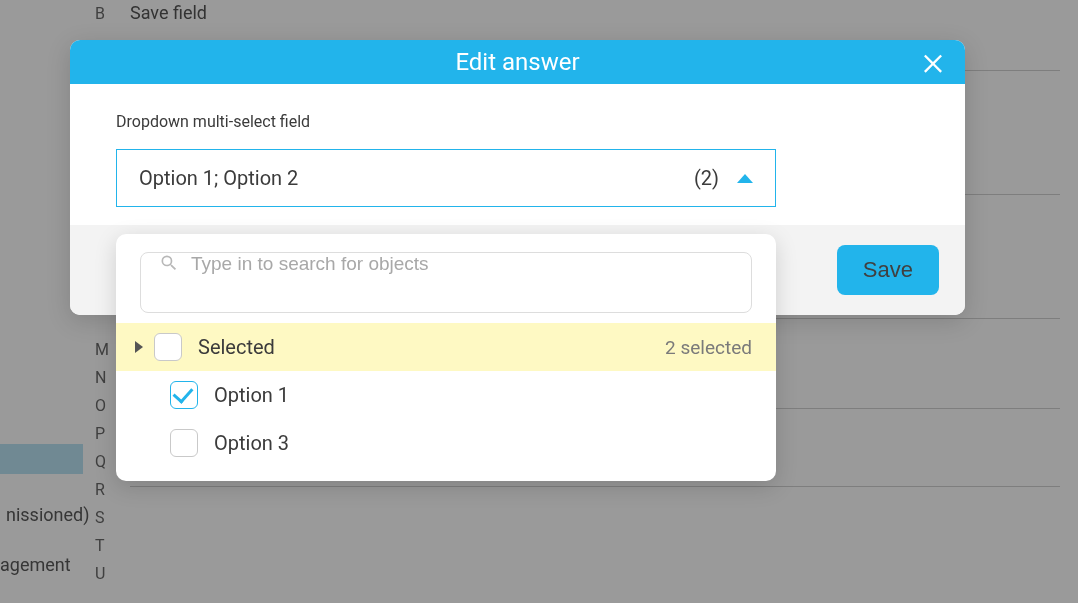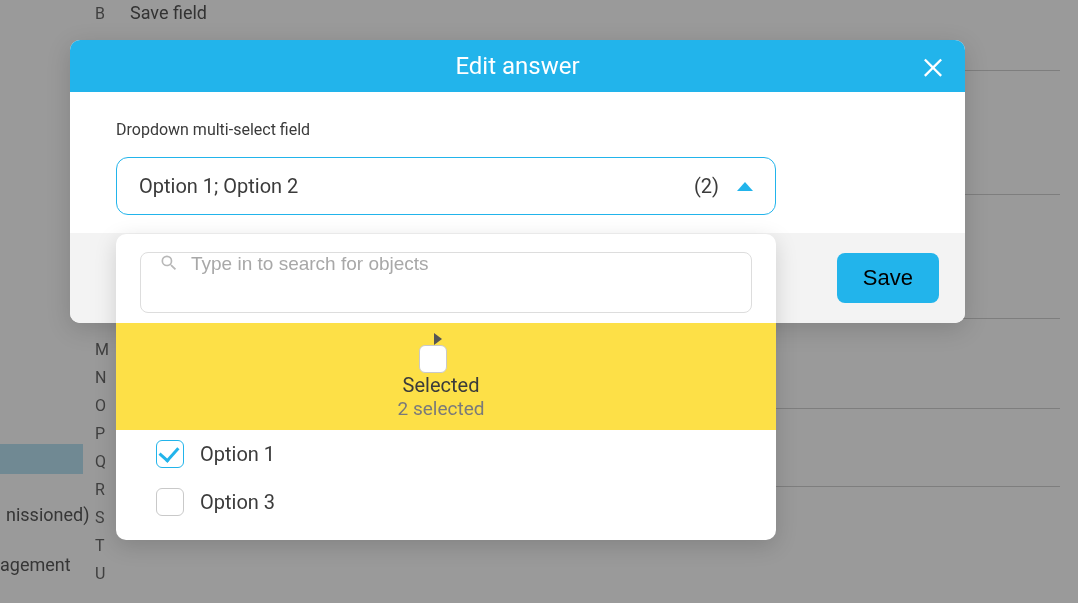--- a/index.html
+++ b/index.html
@@ -45,7 +45,7 @@
     box-shadow: 0 6px 24px rgba(0,0,0,0.15);
   }
   .modal-header {
-    background: #22b4eb; height: 52px; border-radius: 10px 10px 0 0;
+    background: #22b4eb; height: 44px; border-radius: 10px 10px 0 0;
     display:flex; align-items:center; justify-content:center; position:relative;
   }
   .modal-title { color:#fff; font-size:24px; font-weight:400; }

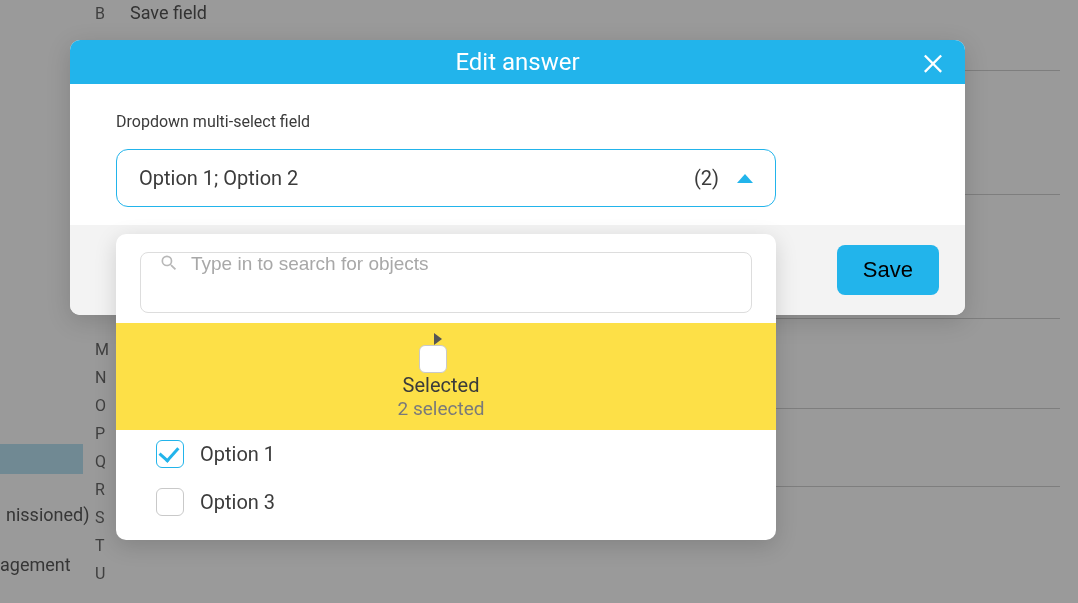--- a/index.html
+++ b/index.html
@@ -59,7 +59,7 @@
   .field-label { color:#3b3b3b; font-size:16px; margin-bottom:18px; }
 
   .select-box {
-    border: 1px solid #22b4eb; border-radius: 12px; height:58px;
+    border: 1px solid #22b4eb; border-radius: 0; height:58px;
     display:flex; align-items:center; padding: 0 22px;
     color:#3b3b3b; font-size:20px; position:relative;
     width: 660px;

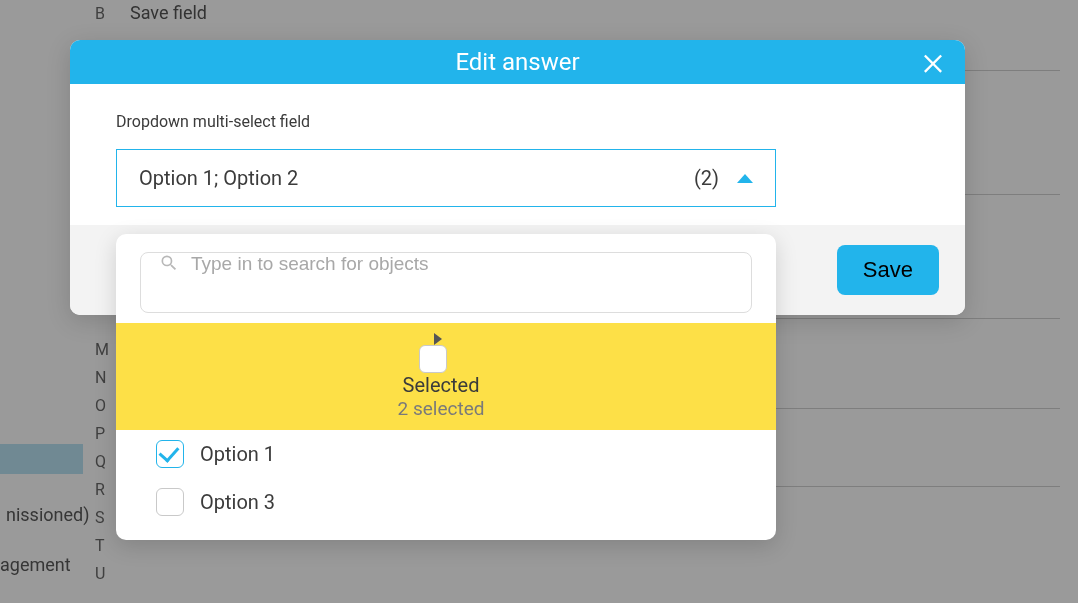--- a/index.html
+++ b/index.html
@@ -77,7 +77,7 @@
     margin-top:18px;
   }
   .save-btn {
-    background:#22b4eb; color:#000000; border:none; border-radius:8px;
+    background:#22b4eb; color:#404040; border:none; border-radius:8px;
     font-size:22px; padding:12px 26px; cursor:pointer;
   }
 

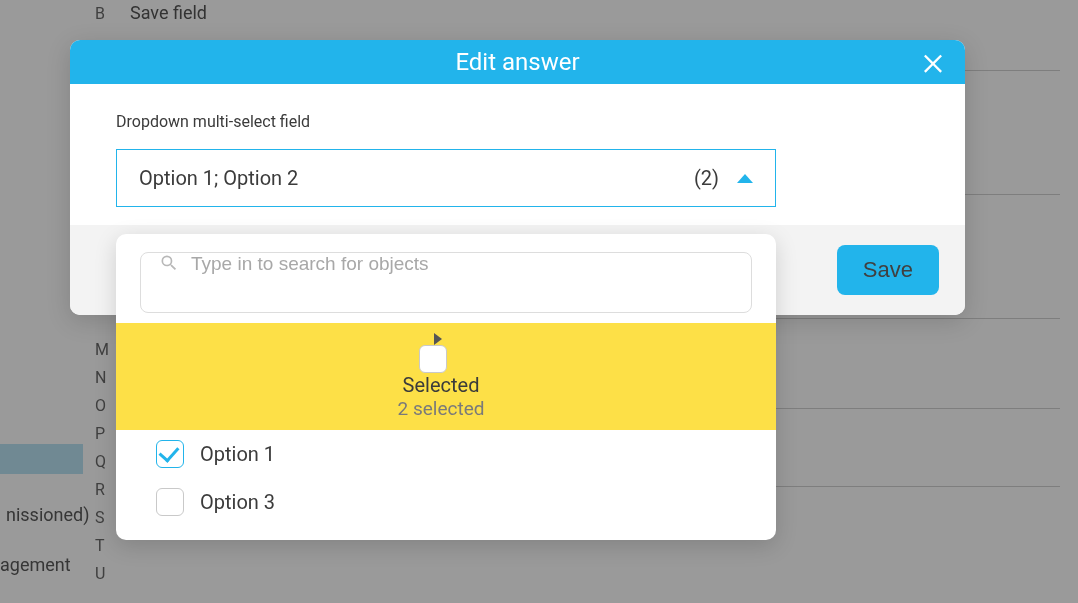--- a/index.html
+++ b/index.html
@@ -123,7 +123,7 @@
   .row-label { flex:1; }
   .row-meta { color:#7a7a7a; font-size:19px; }
 
-  .group-selected { background:#fde047;flex-direction:column; }
+  .group-selected { background:#fef9c3; }
 
   .option-row { padding-left: 40px; }
 

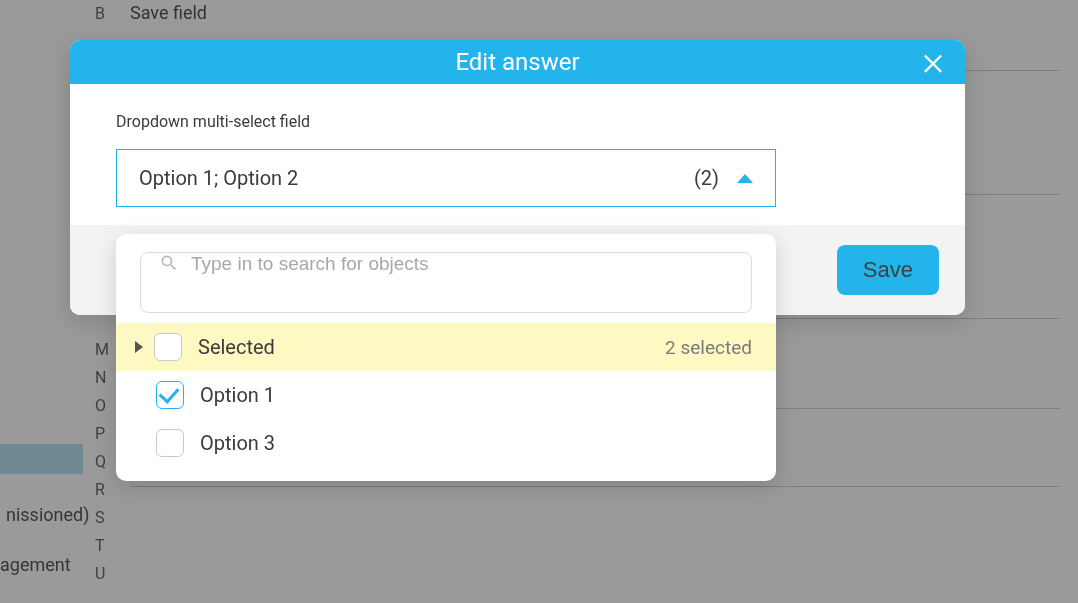--- a/index.html
+++ b/index.html
@@ -125,7 +125,7 @@
 
   .group-selected { background:#fef9c3; }
 
-  .option-row { padding-left: 40px; }
+  .option-row { padding-left: 54px; }
 
 </style>
 </head>

